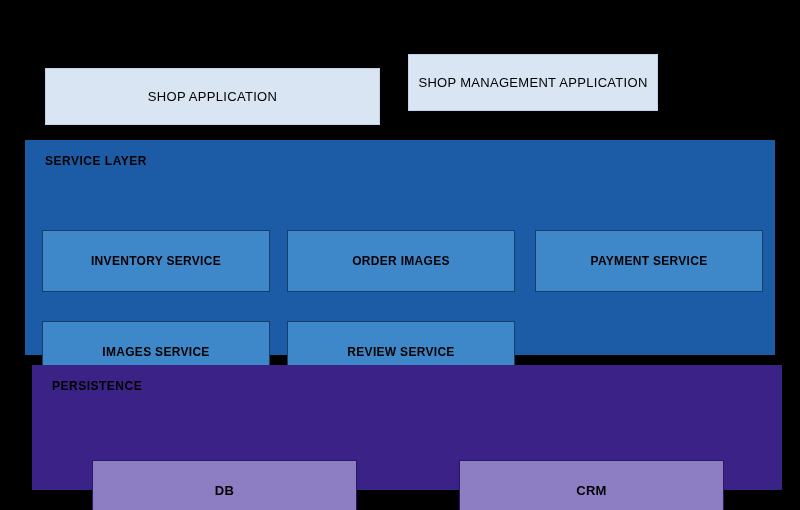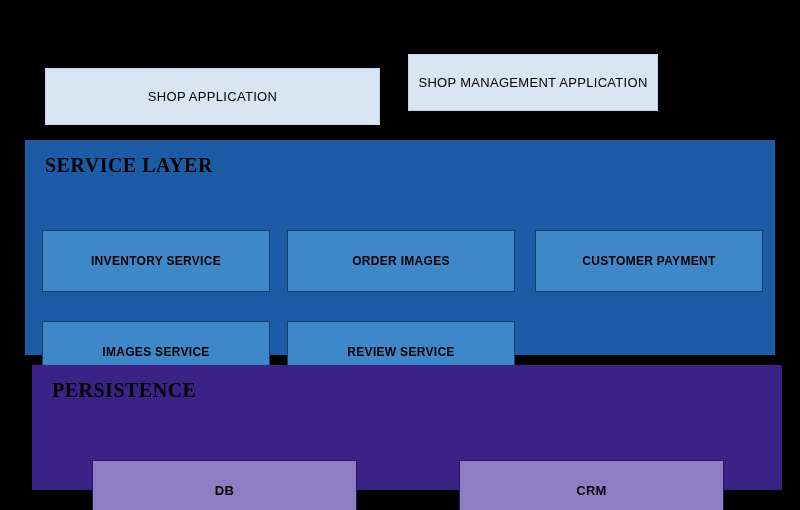--- a/index.html
+++ b/index.html
@@ -52,10 +52,9 @@
     position: absolute;
     left: 20px; top: 14px;
     font-weight: bold;
-    font-size: 20px;
+    font-size: 12px;
     letter-spacing: 0.5px;
     color: var(--text, #000);
-    font-family: Liberation Serif, serif;
   }
 
   

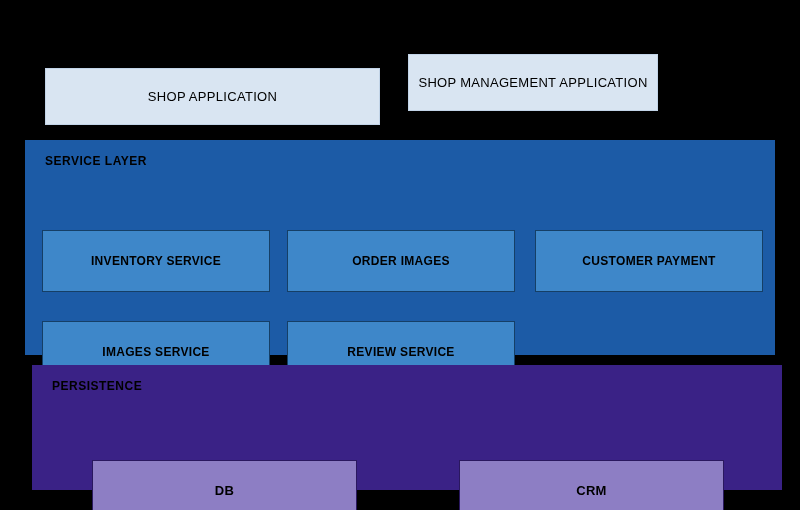--- a/index.html
+++ b/index.html
@@ -97,7 +97,7 @@
 
     <div class="box service-box r1 c1">INVENTORY SERVICE</div>
     <div class="box service-box r1 c2">ORDER IMAGES</div>
-    <div class="box service-box r1 c3">CUSTOMER PAYMENT</div>
+    <div class="box service-box r1 c3">PAYMENT SERVICE</div>
 
     <div class="box service-box r2 c1">IMAGES SERVICE</div>
     <div class="box service-box r2 c2">REVIEW SERVICE</div>

